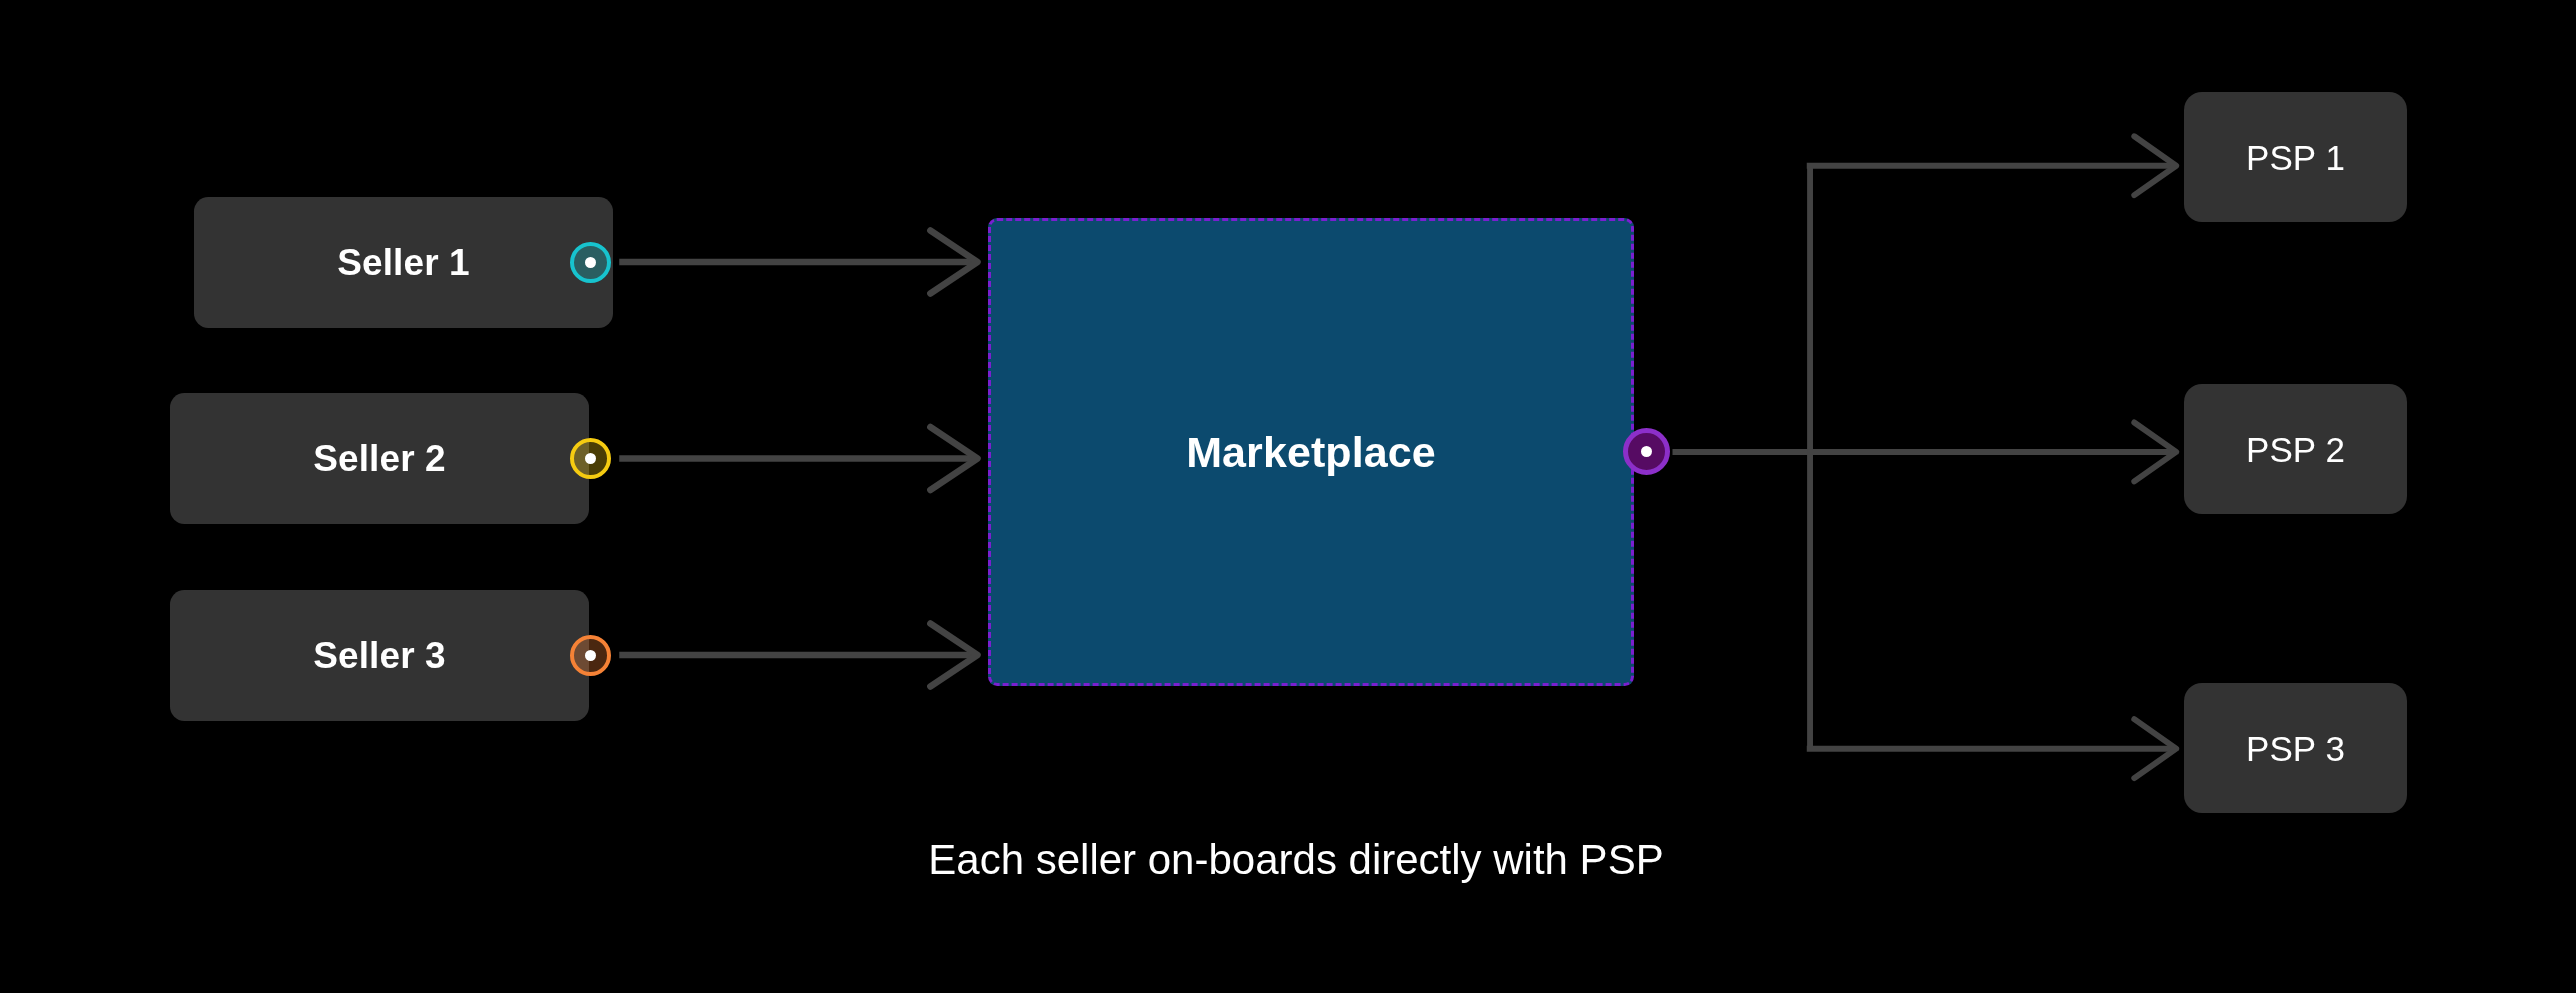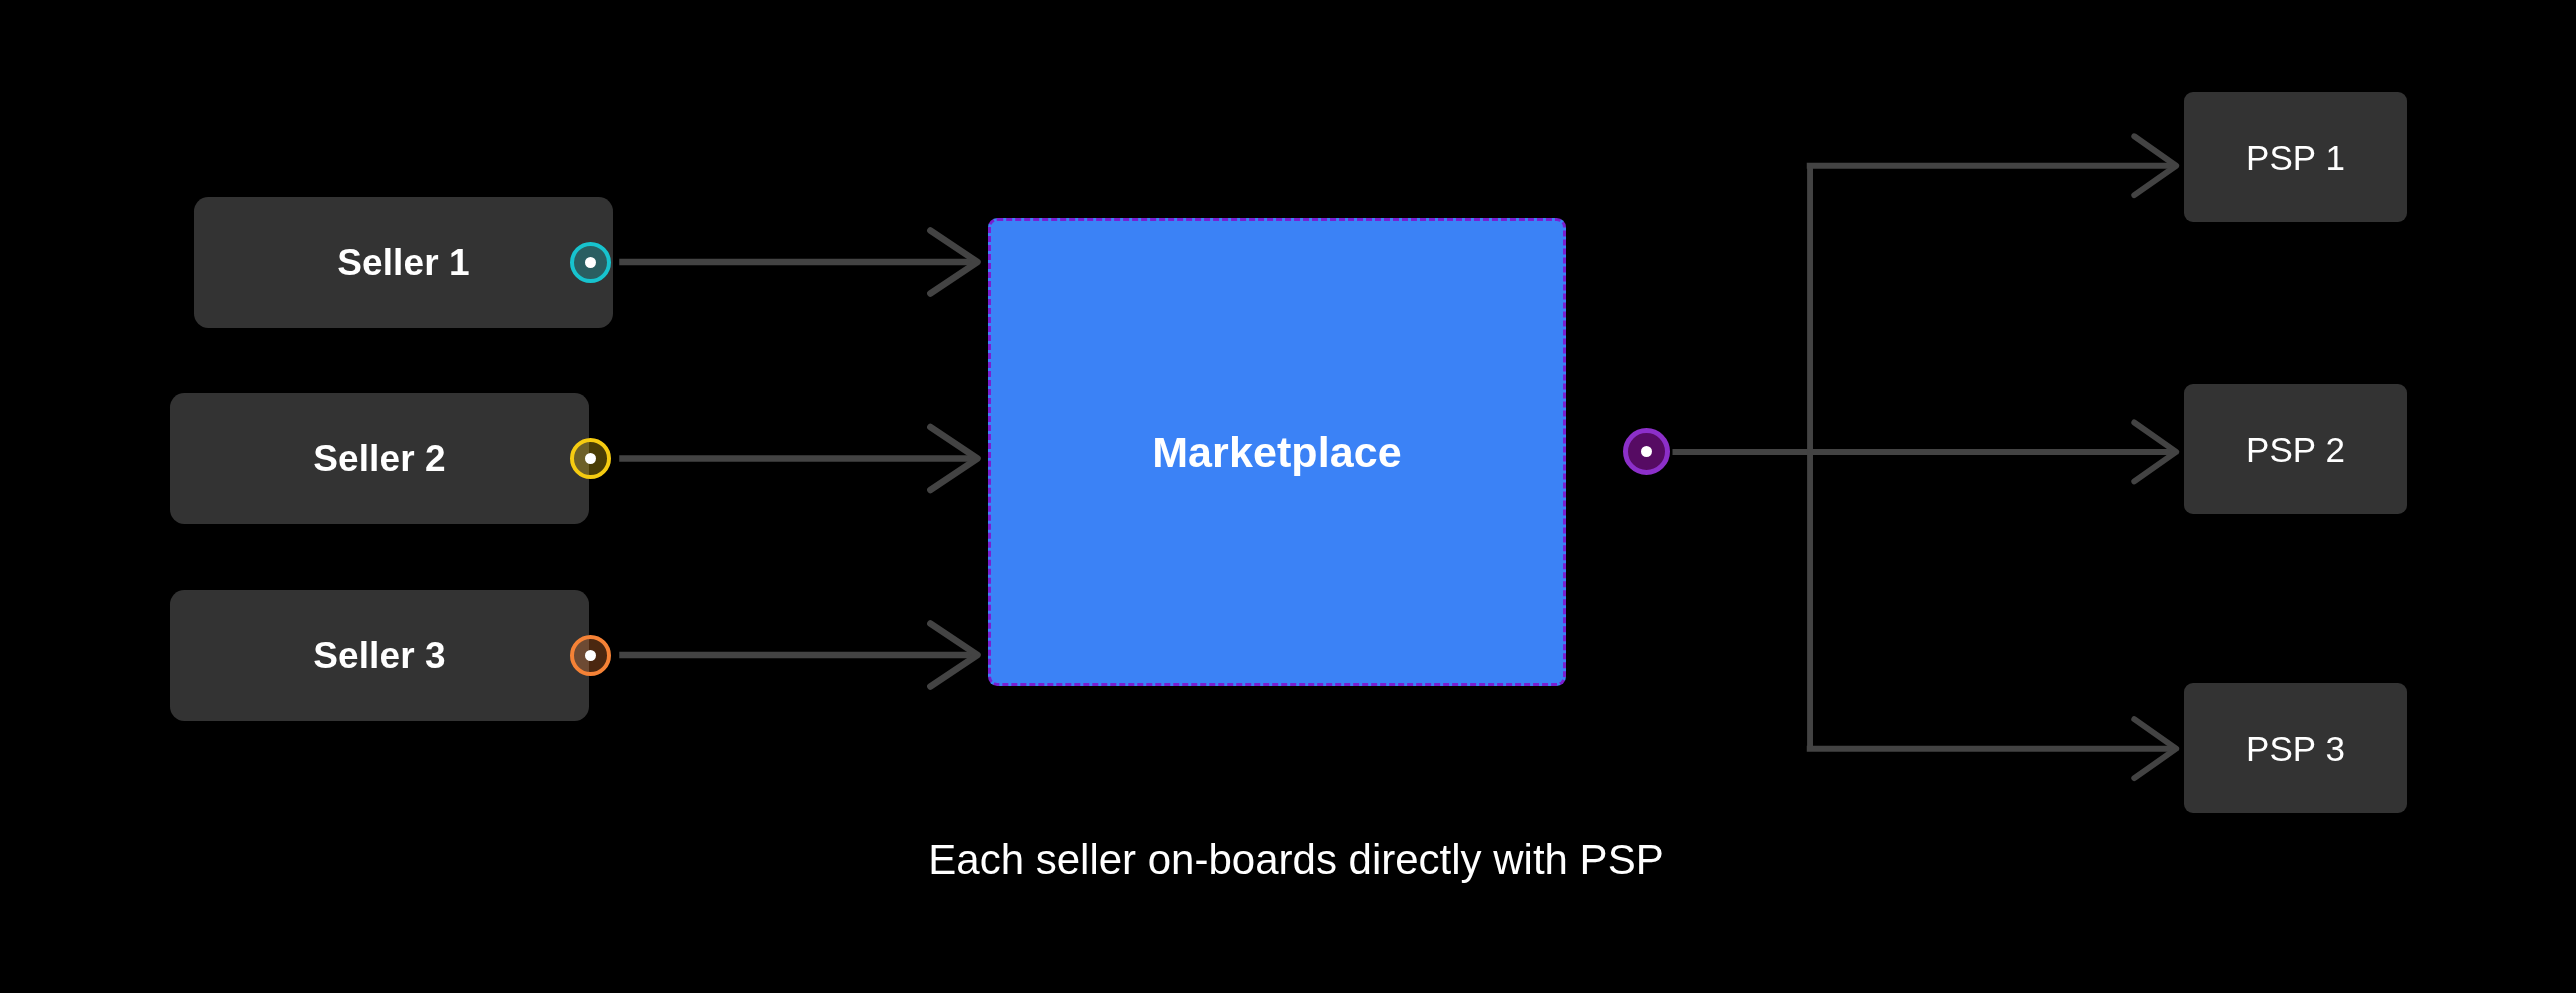--- a/index.html
+++ b/index.html
@@ -62,7 +62,7 @@
     width: 223px;
     height: 130px;
     background: #333333;
-    border-radius: 9px;
+    border-radius: 18px;
     align-items: center;
   }
   .psp-node.p1 { top: 92px; }

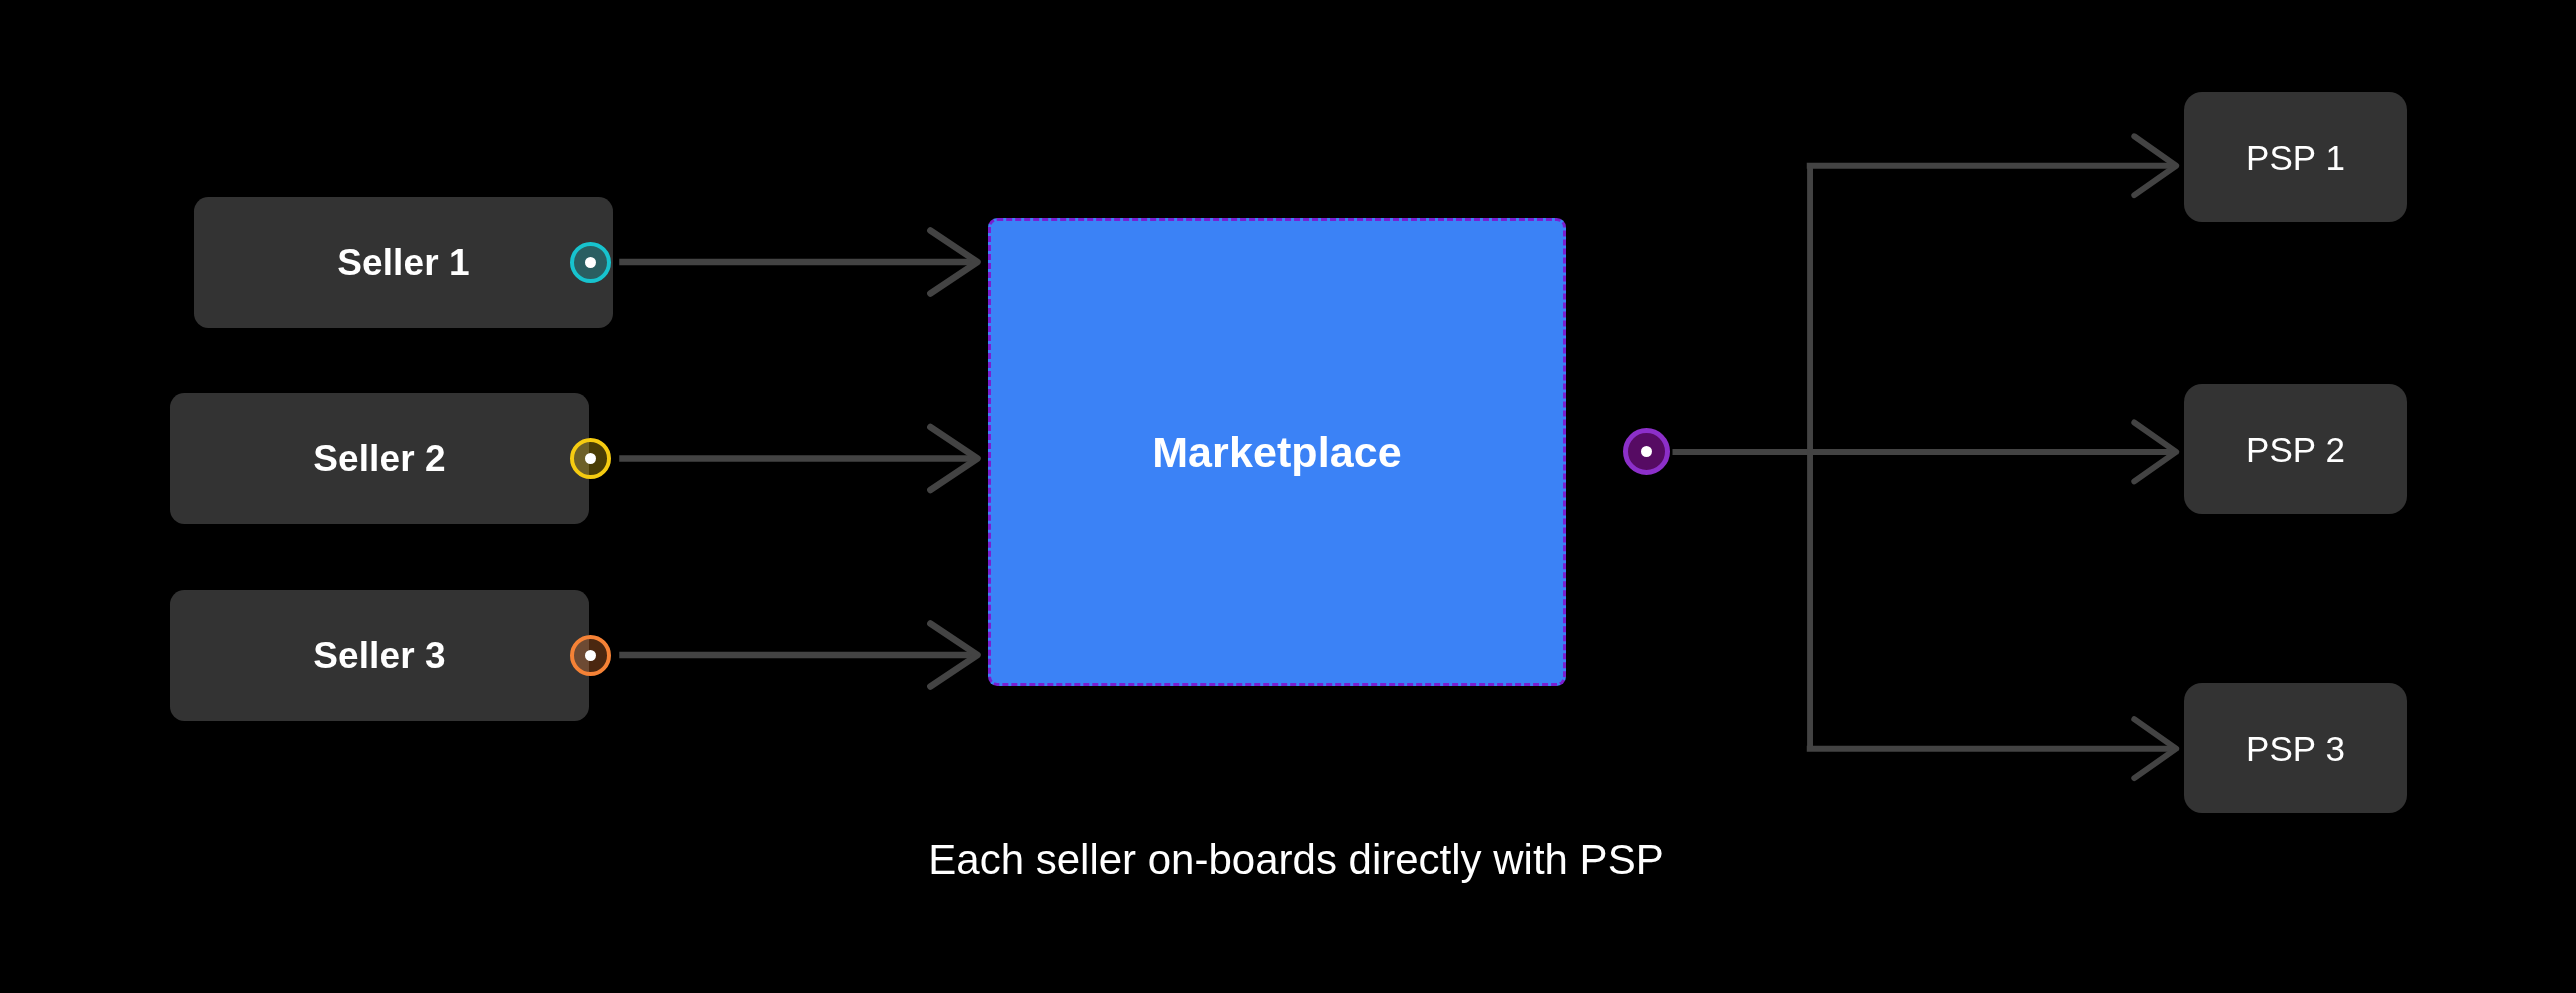--- a/index.html
+++ b/index.html
@@ -73,9 +73,9 @@
   .marketplace-node {
     left: 988px;
     top: 218px;
-    width: 578px;
+    width: 646px;
     height: 468px;
-    background: #3b82f6;
+    background: #0c4a6e;
     border: 3.9px dashed #7a1fd0;
     border-radius: 9.2px;
   }

